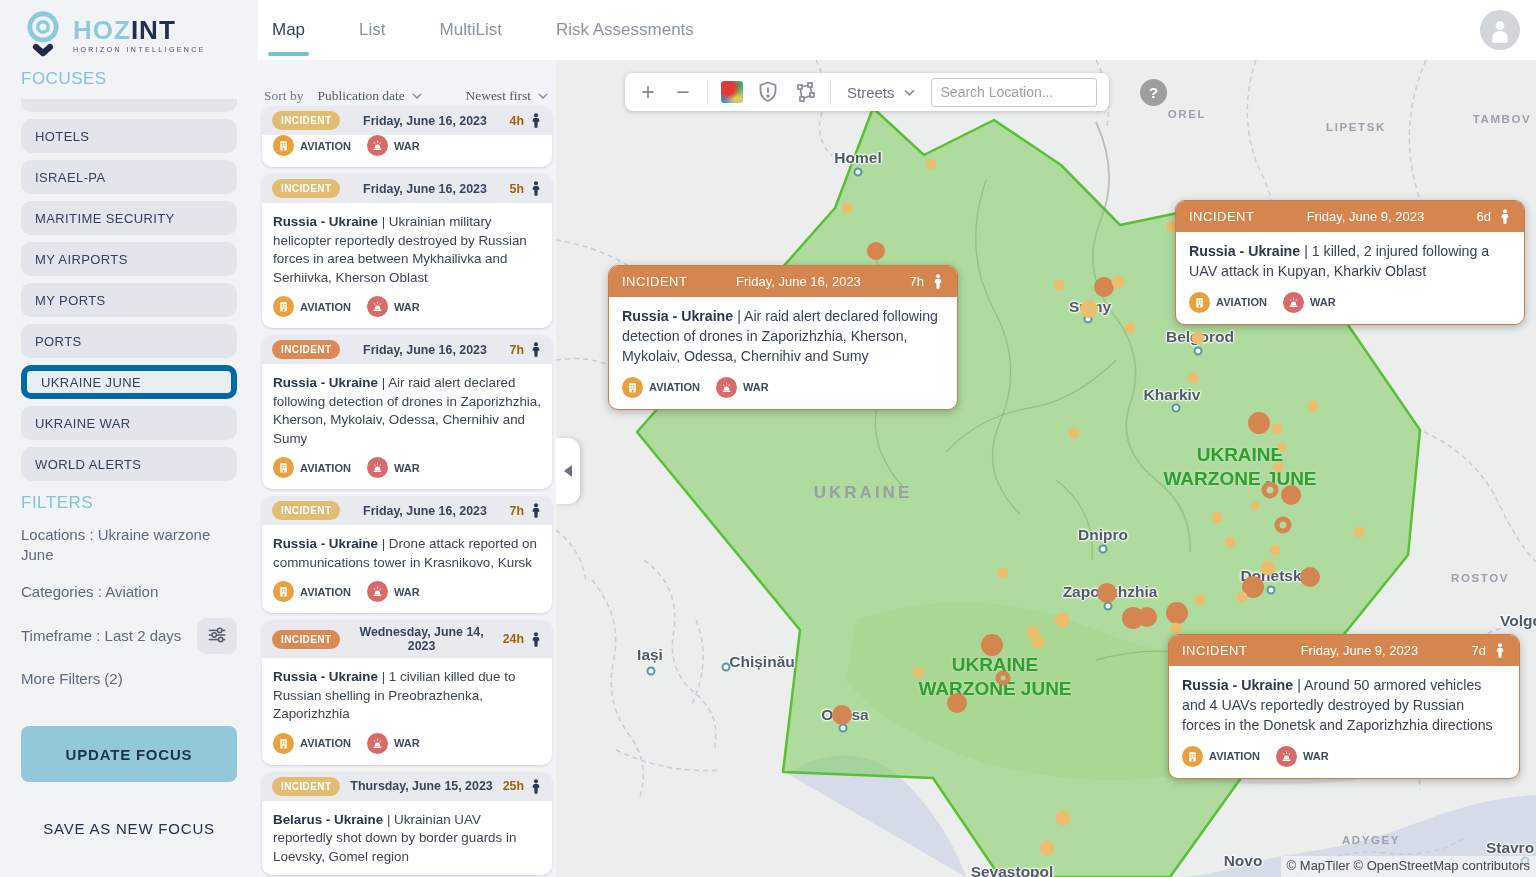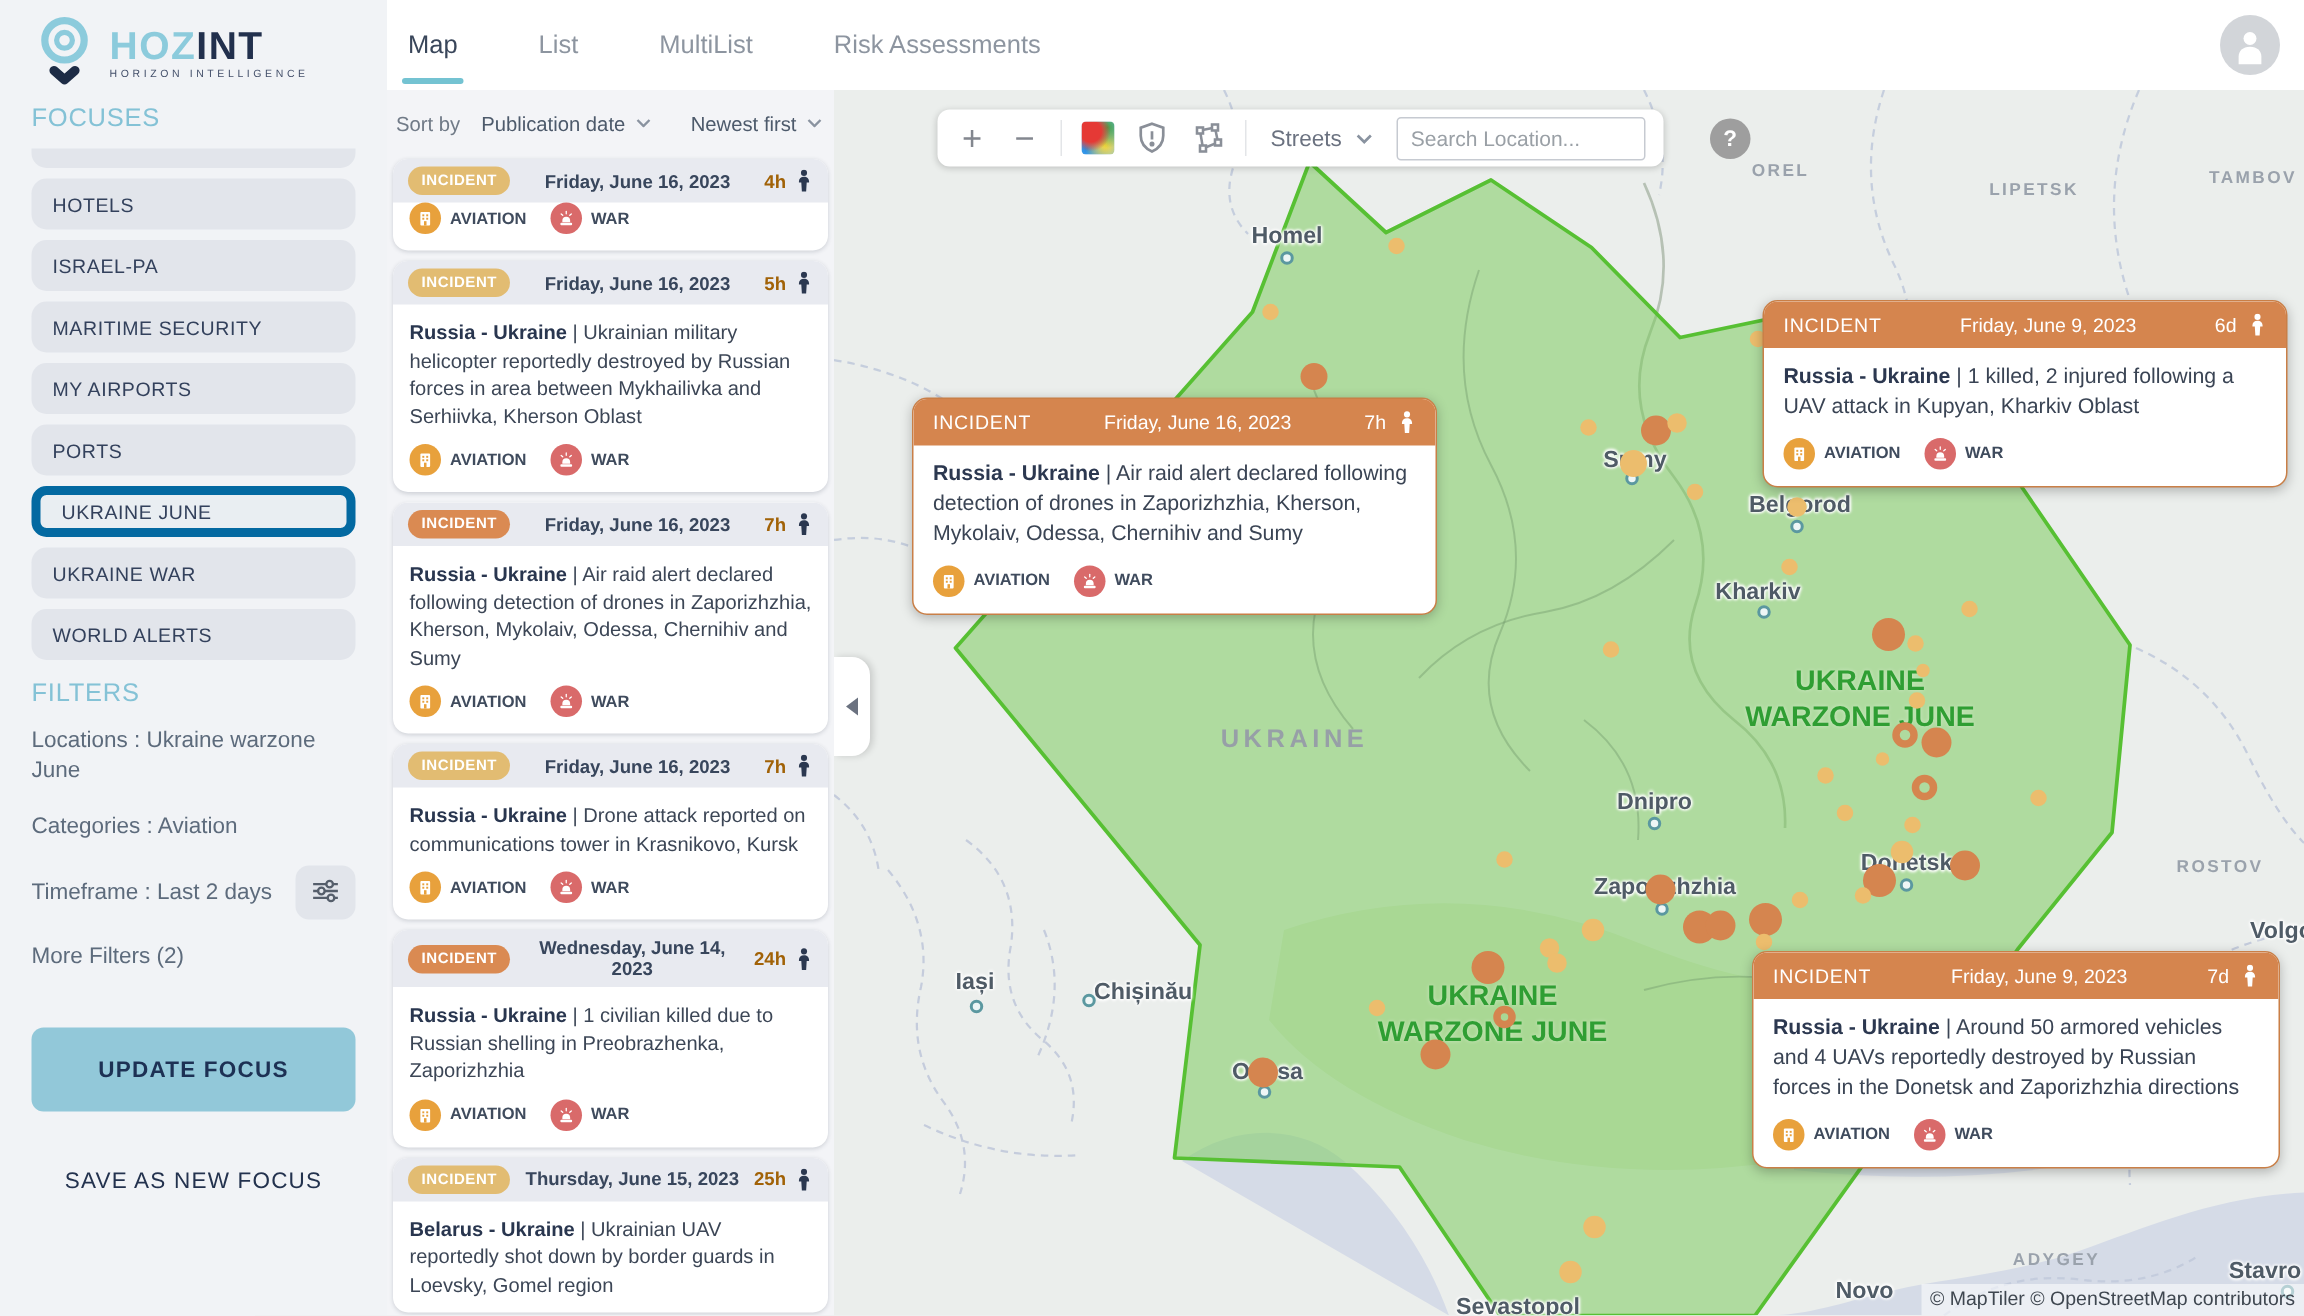--- a/index.html
+++ b/index.html
@@ -48,7 +48,7 @@
 
   
   .list-panel { width:298px; flex:none; background:#f3f4f7; display:flex; flex-direction:column; overflow:hidden; position:relative; z-index:5; }
-  .sort-bar { height:44px; flex:none; display:flex; align-items:center; padding:0 8px 0 6px; }
+  .sort-bar { height:44px; flex:none; display:flex; align-items:flex-end; padding:0 8px 0 6px;font-family:Liberation Serif, serif; }
   .sort-label { font-size:13.5px; color:#707a87; margin-right:14px; }
   .sort-select { display:flex; align-items:center; gap:7px; font-size:13.5px; color:#4d5a6b; cursor:pointer; }
   .sort-select + .sort-select { margin-left:auto; }

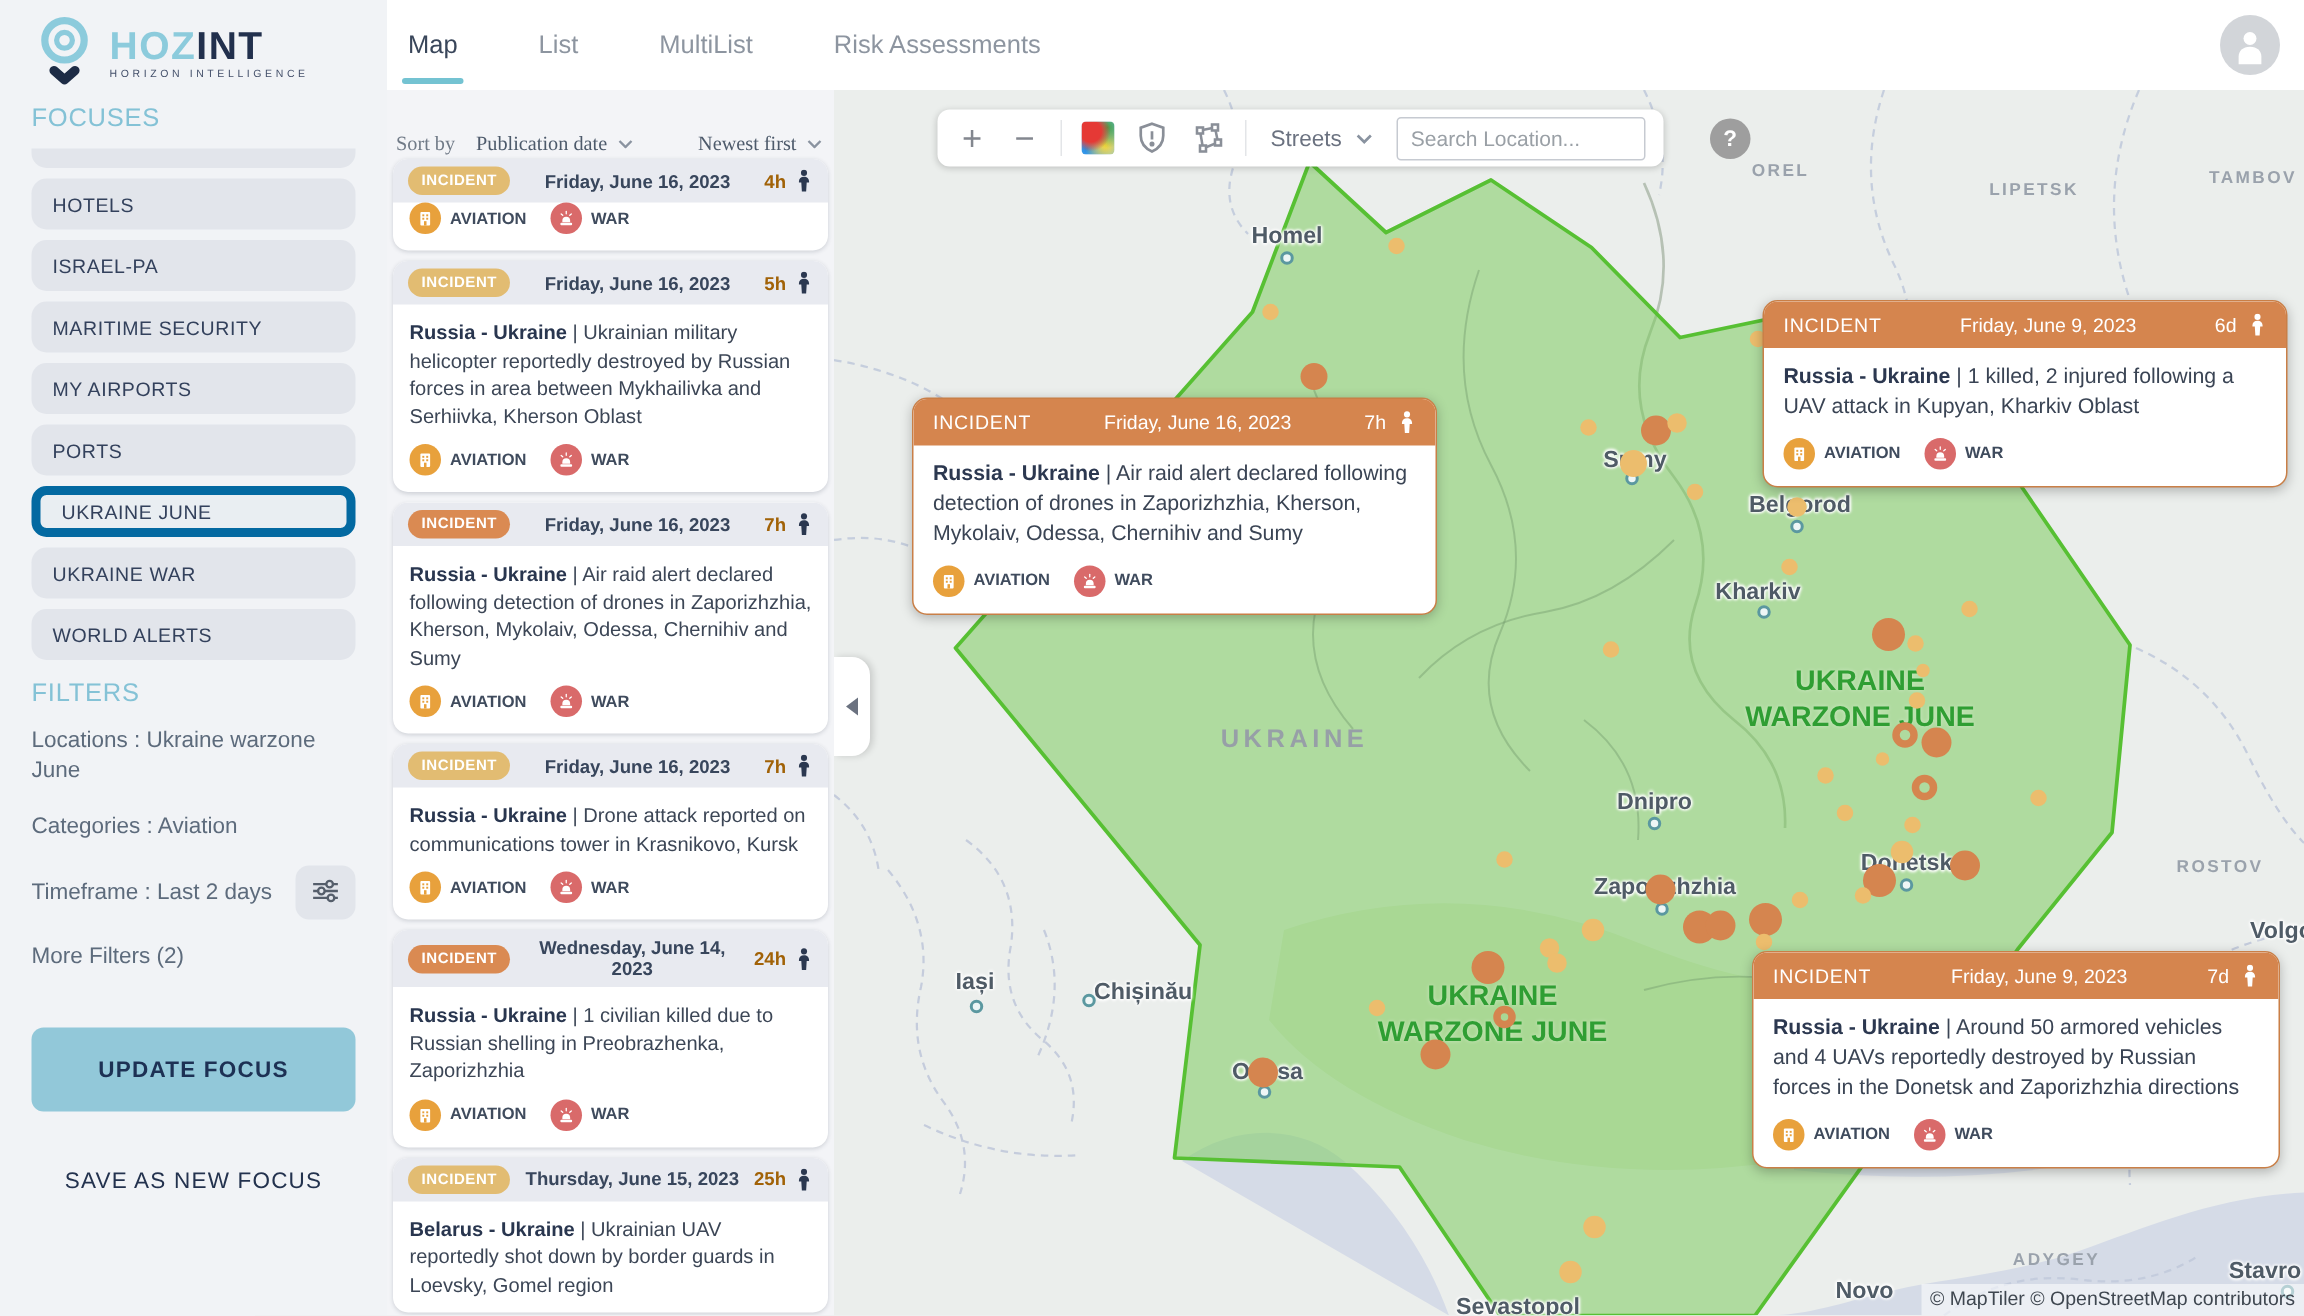--- a/index.html
+++ b/index.html
@@ -166,6 +166,7 @@
         <div class="focus-item">ISRAEL-PA</div>
         <div class="focus-item">MARITIME SECURITY</div>
         <div class="focus-item">MY AIRPORTS</div>
+        <div class="focus-item">MY PORTS</div>
         <div class="focus-item">PORTS</div>
         <div class="focus-item selected">UKRAINE JUNE</div>
         <div class="focus-item">UKRAINE WAR</div>

